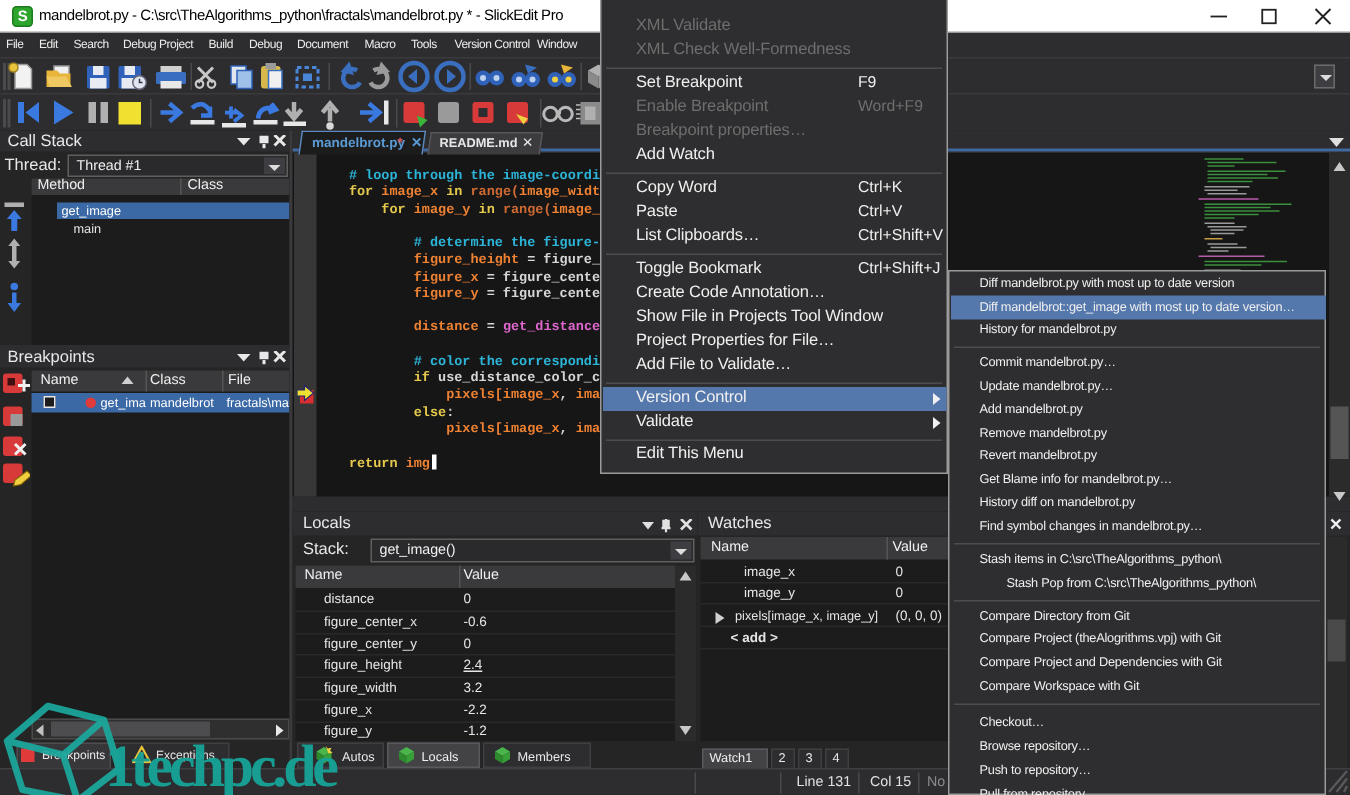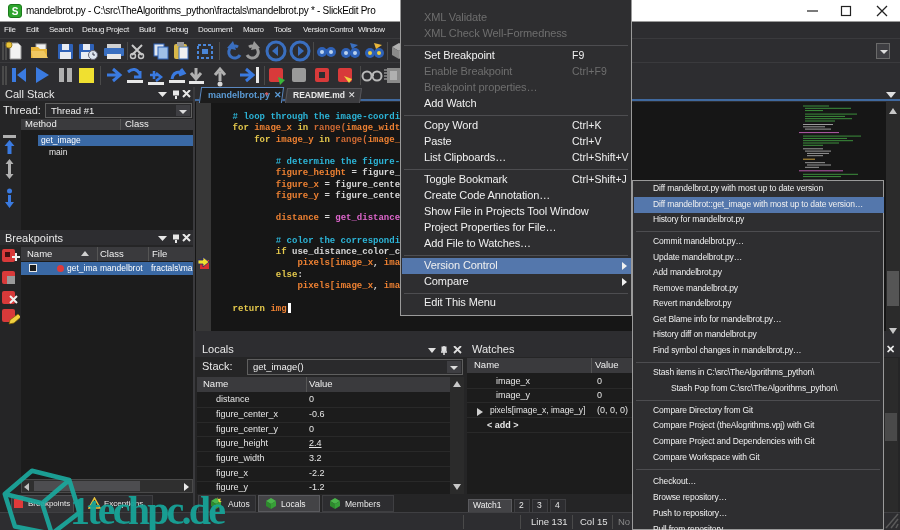--- a/index.html
+++ b/index.html
@@ -484,7 +484,7 @@
   <div class="mi" style="top:51px;">Set Breakpoint</div>
       <div class="sc" style="left:171px;top:51px;">F9</div>
   <div class="mi dis" style="top:67px;">Enable Breakpoint</div>
-      <div class="sc dis" style="left:171px;top:67px;color:#6e6e6e;">Ctrl+F9</div>
+      <div class="sc dis" style="left:171px;top:67px;color:#6e6e6e;">Word+F9</div>
   <div class="mi dis" style="top:83px;">Breakpoint properties…</div>
   <div class="mi" style="top:99px;">Add Watch</div>
   <div class="sep" style="top:117px;"></div>

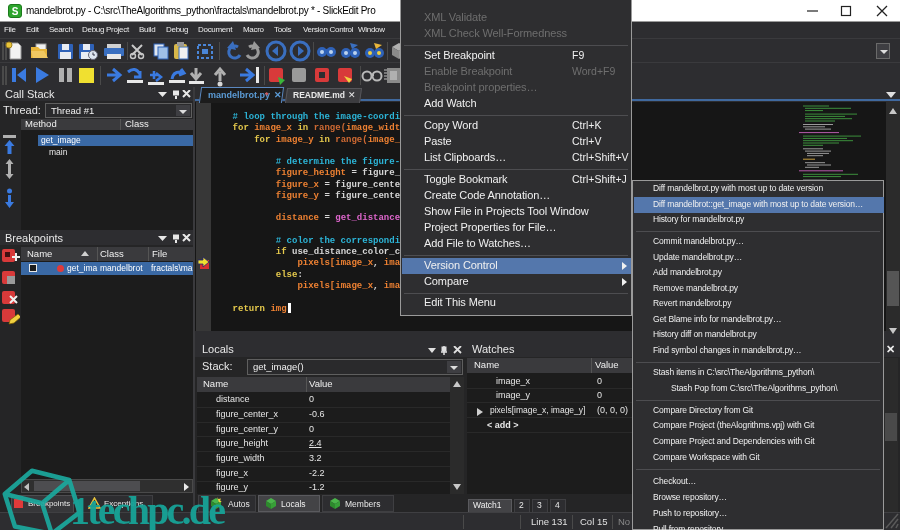--- a/index.html
+++ b/index.html
@@ -500,7 +500,7 @@
   <div class="mi" style="top:191px;">Create Code Annotation…</div>
   <div class="mi" style="top:207px;">Show File in Projects Tool Window</div>
   <div class="mi" style="top:223px;">Project Properties for File…</div>
-  <div class="mi" style="top:239px;">Add File to Watches…</div>
+  <div class="mi" style="top:239px;">Add File to Validate…</div>
   <div class="sep" style="top:257px;"></div>
   <div class="abs hl" style="left:1px;top:260px;width:229px;height:16px;"></div>
   <div class="mi" style="top:261px;">Version Control</div>

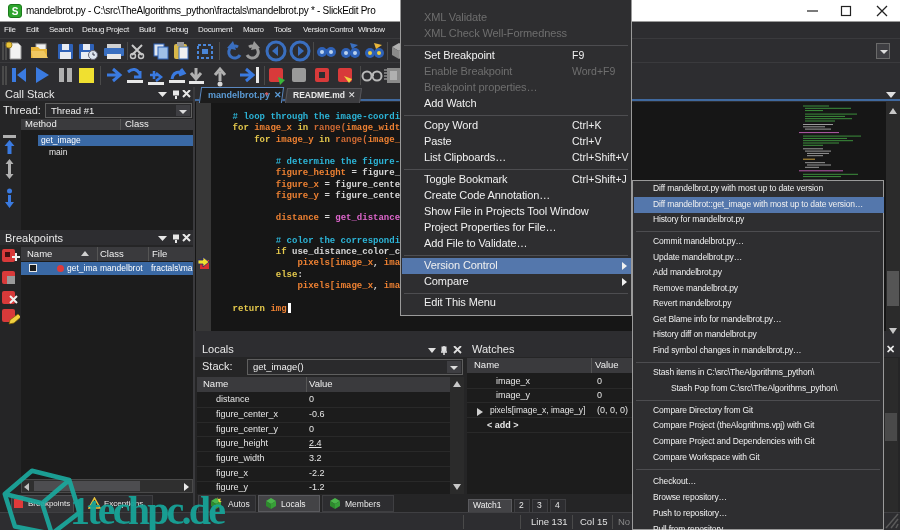--- a/index.html
+++ b/index.html
@@ -505,7 +505,7 @@
   <div class="abs hl" style="left:1px;top:260px;width:229px;height:16px;"></div>
   <div class="mi" style="top:261px;">Version Control</div>
   <div class="abs" style="left:221px;top:264px;width:0;height:0;border-top:4px solid transparent;border-bottom:4px solid transparent;border-left:5px solid #f0f0f0;"></div>
-  <div class="mi" style="top:277px;">Compare</div>
+  <div class="mi" style="top:277px;">Validate</div>
   <div class="abs" style="left:221px;top:280px;width:0;height:0;border-top:4px solid transparent;border-bottom:4px solid transparent;border-left:5px solid #f0f0f0;"></div>
   <div class="sep" style="top:295px;"></div>
   <div class="mi" style="top:298px;">Edit This Menu</div>

